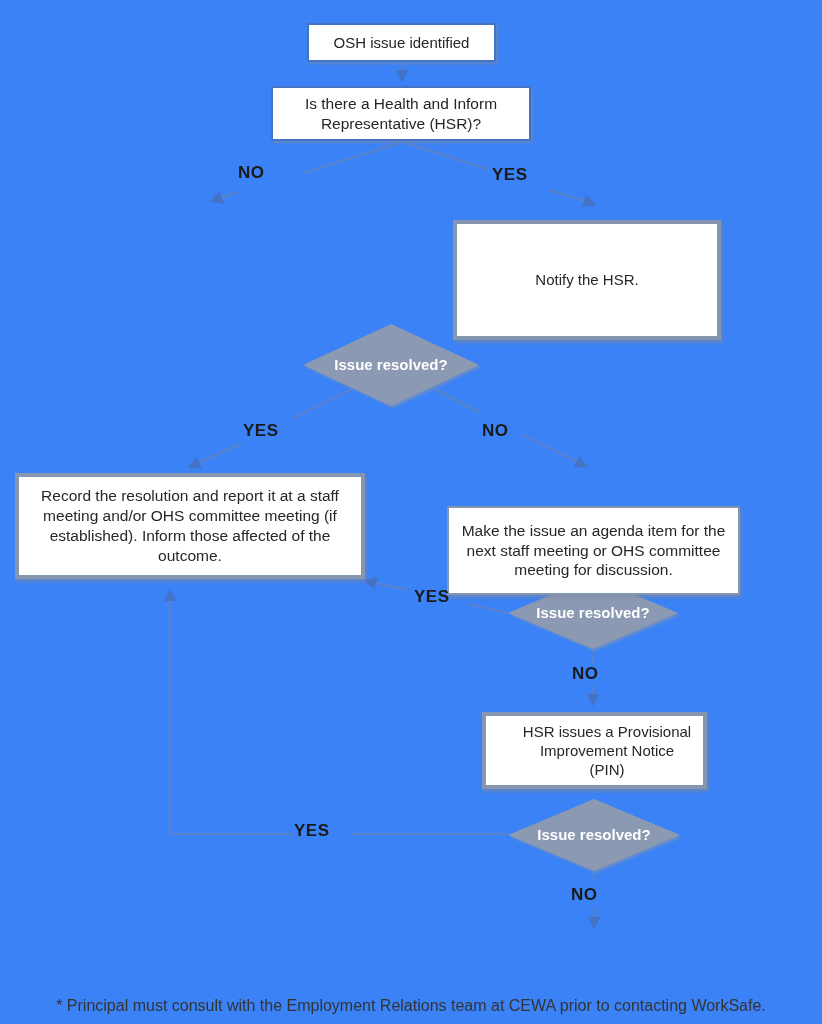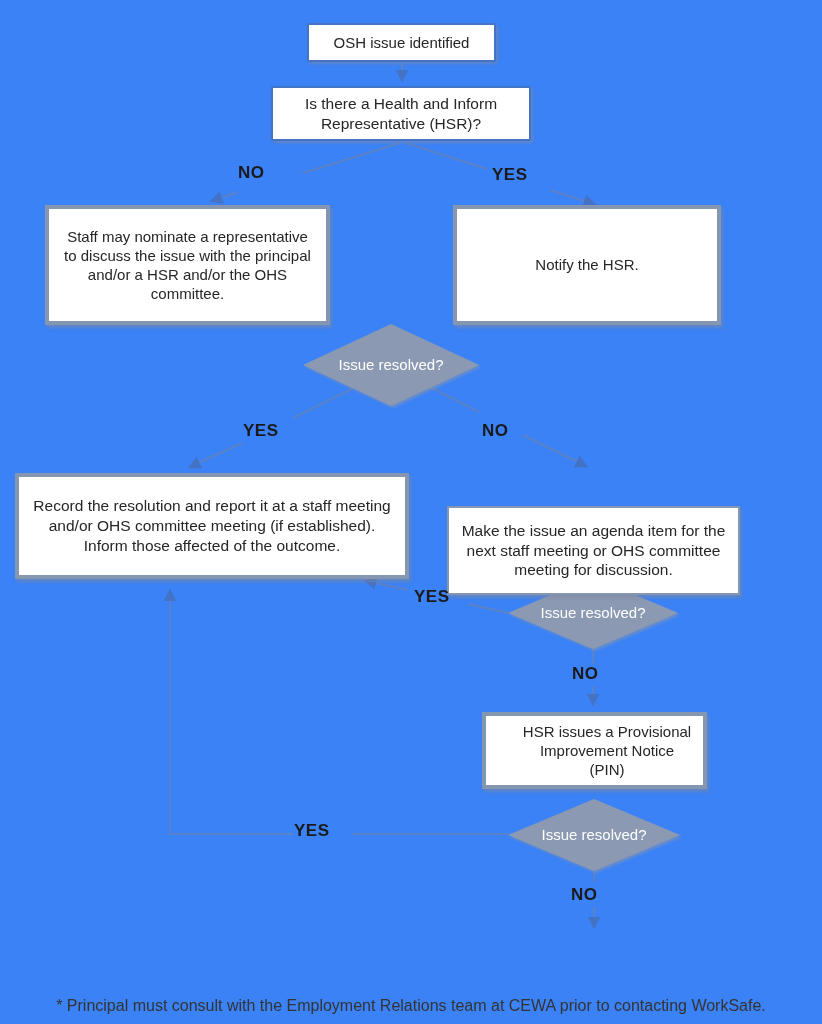--- a/index.html
+++ b/index.html
@@ -112,9 +112,6 @@
     <span>Is there a Health and Inform Representative (HSR)?</span>
   </div>
 
-  <div class="node slate n-staff">
-    <span>Staff may nominate a representative to discuss the issue with the principal and/or a HSR and/or the OHS committee.</span>
-  </div>
 
   <div class="node slate n-notify">
     <span>

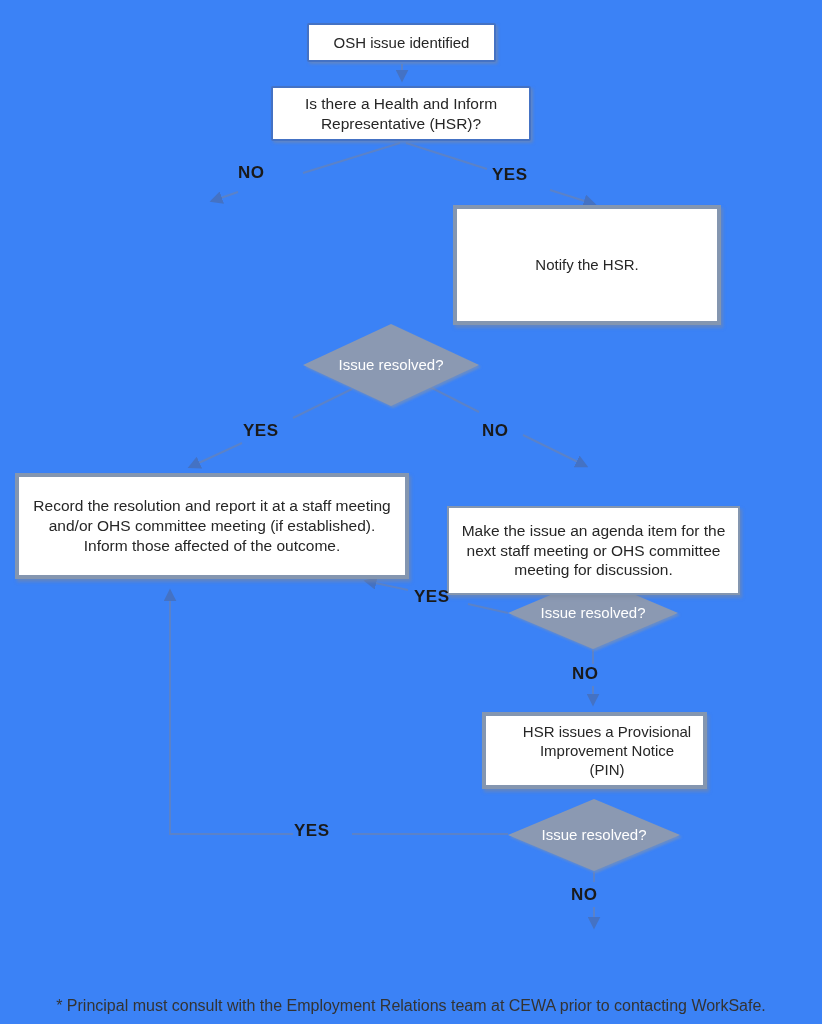--- a/index.html
+++ b/index.html
@@ -20,7 +20,7 @@
   .n-start    {left:307px;top:23px; width:189px;height:39px;}
   .n-question {left:271px;top:86px; width:260px;height:55px;font-size:15.5px;}
   .n-staff    {left:45px; top:205px;width:285px;height:120px;}
-  .n-notify   {left:453px;top:205px;width:268px;height:120px;}
+  .n-notify   {left:453px;top:220px;width:268px;height:120px;}
   .n-record   {left:15px; top:473px;width:394px;height:106px;font-size:15.5px;}
   .n-agenda   {left:447px;top:474px;width:293px;height:89px;font-size:15.5px;margin-top:32px;}
   .n-pin      {left:482px;top:712px;width:225px;height:77px;padding-left:36px;}

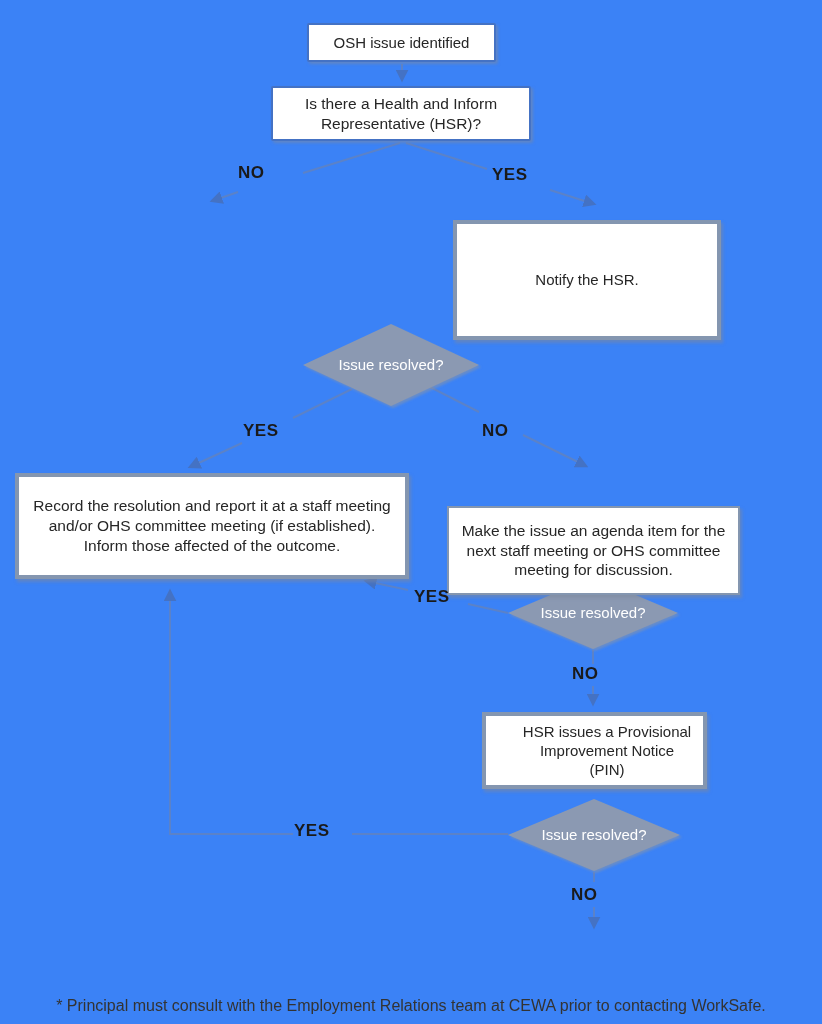--- a/index.html
+++ b/index.html
@@ -28,7 +28,7 @@
 
   .diamond-label{
     position:absolute;width:160px;height:22px;line-height:22px;
-    color:#ffffff;font-weight:400;font-size:15px;text-align:center;
+    color:#ffffff;font-weight:700;font-size:15px;text-align:center;
   }
   .dl-1{left:311px;top:354px;}
   .dl-2{left:513px;top:602px;}

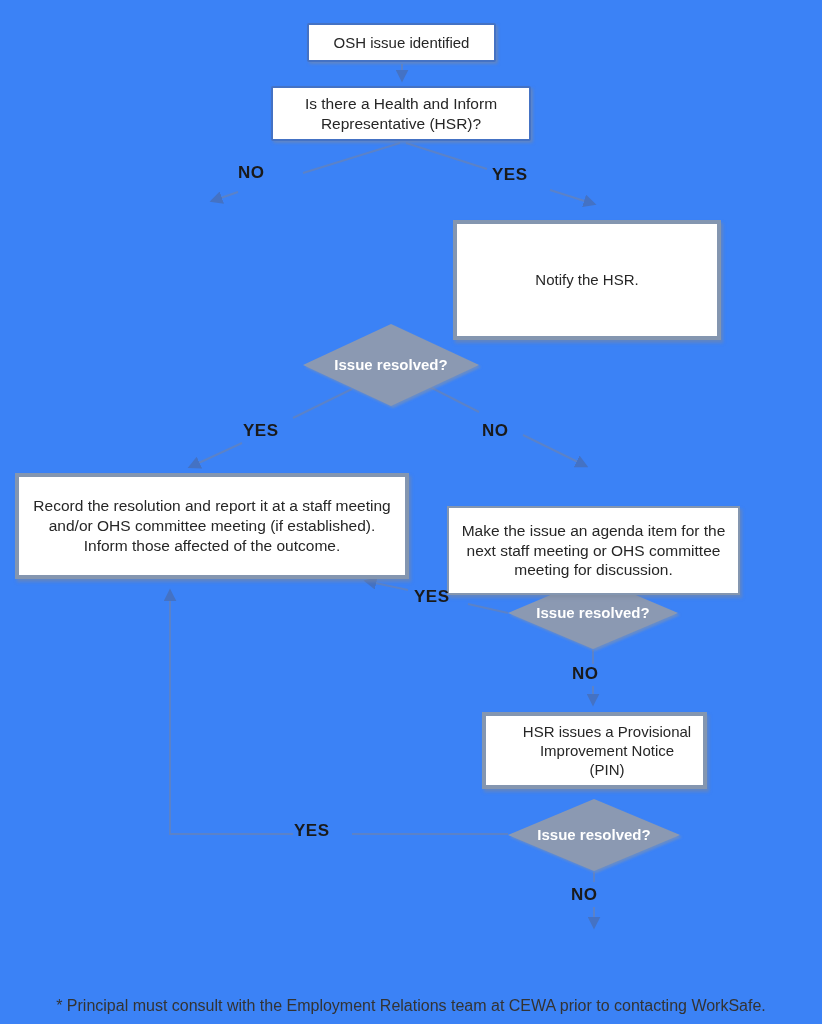--- a/index.html
+++ b/index.html
@@ -21,7 +21,7 @@
   .n-question {left:271px;top:86px; width:260px;height:55px;font-size:15.5px;}
   .n-staff    {left:45px; top:205px;width:285px;height:120px;}
   .n-notify   {left:453px;top:220px;width:268px;height:120px;}
-  .n-record   {left:15px; top:473px;width:394px;height:106px;font-size:15.5px;}
+  .n-record   {left:15px; top:473px;width:350px;height:106px;font-size:15.5px;}
   .n-agenda   {left:447px;top:474px;width:293px;height:89px;font-size:15.5px;margin-top:32px;}
   .n-pin      {left:482px;top:712px;width:225px;height:77px;padding-left:36px;}
   .n-worksafe {left:502px;top:934px;width:184px;height:47px;}

